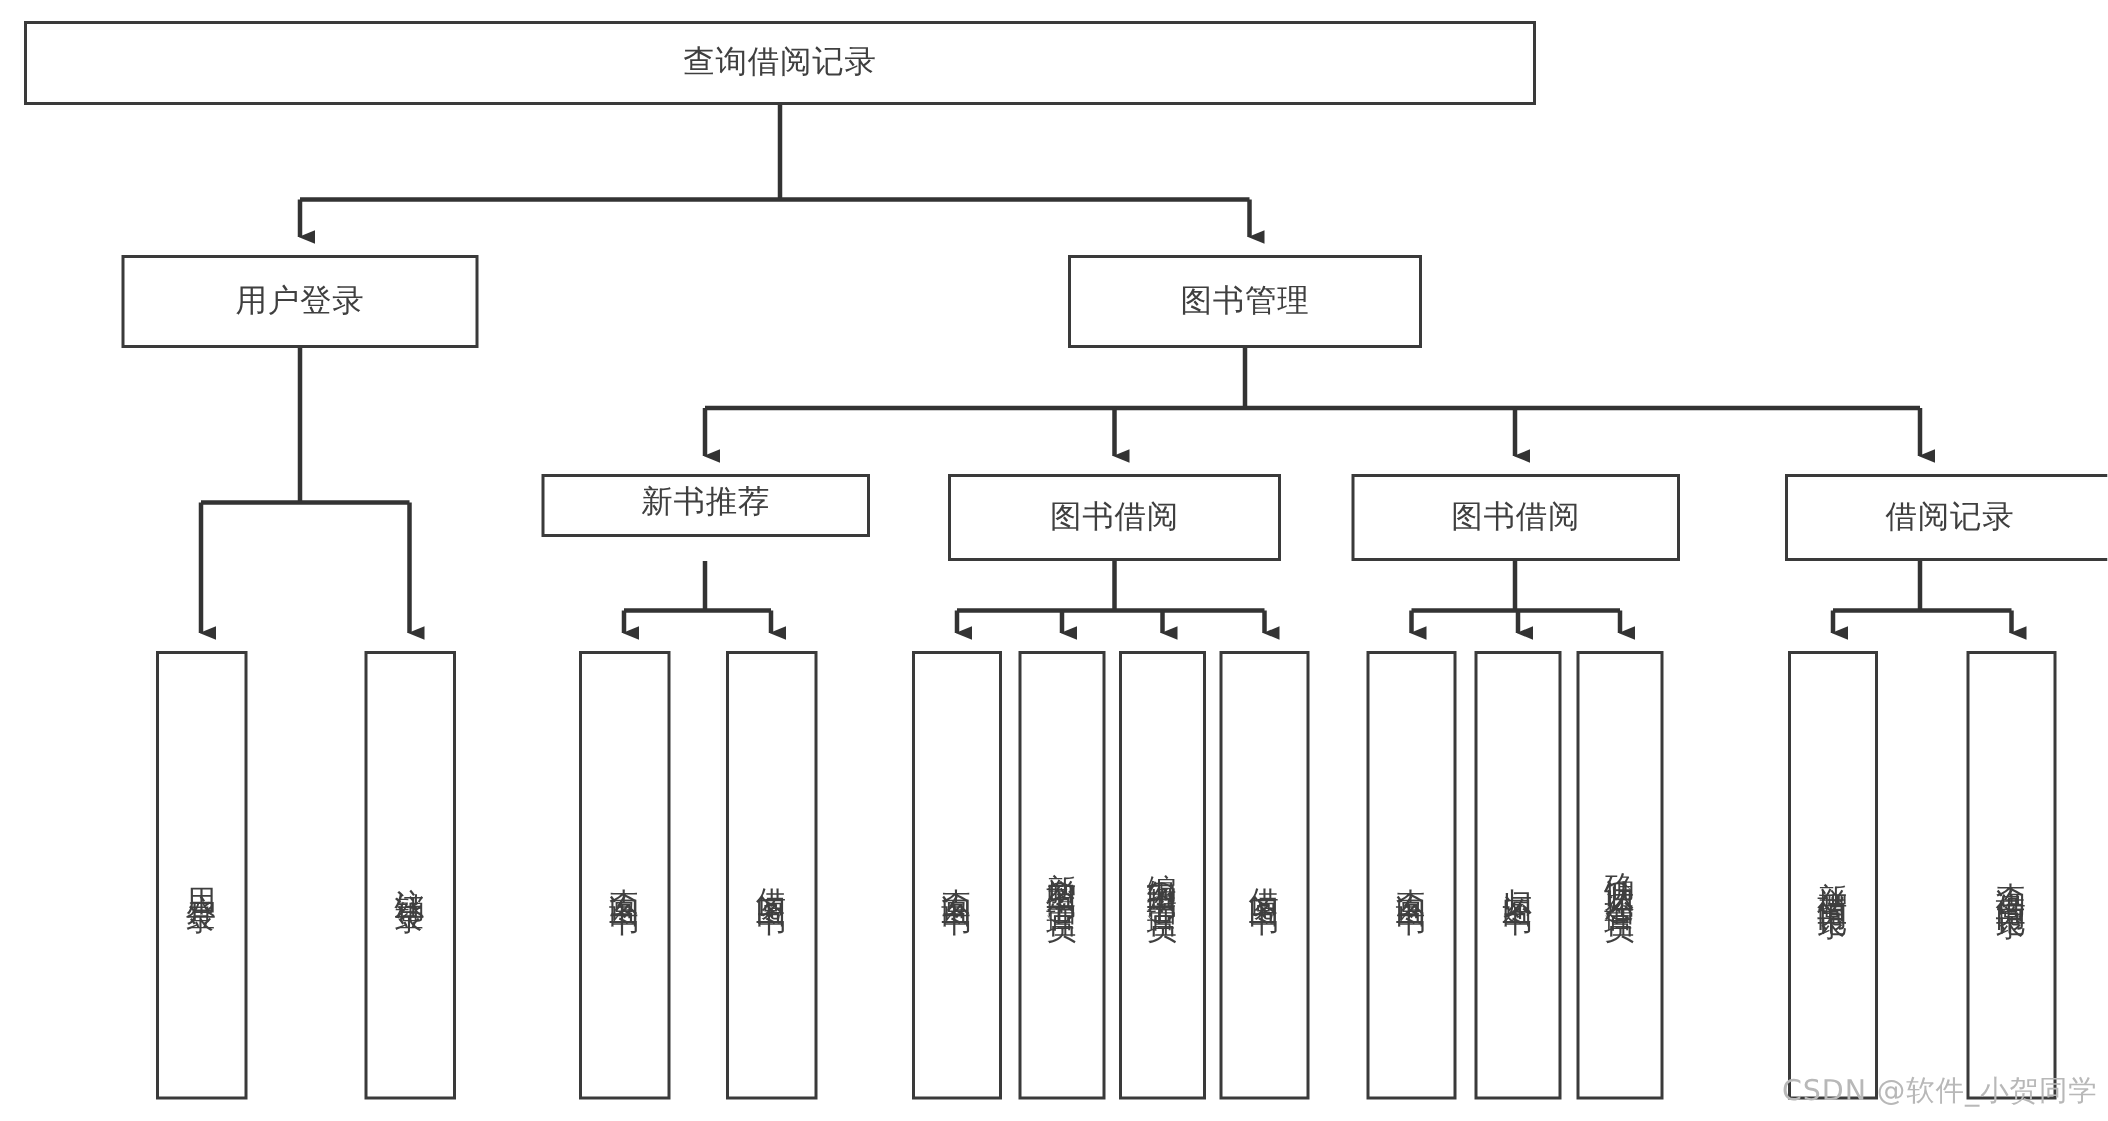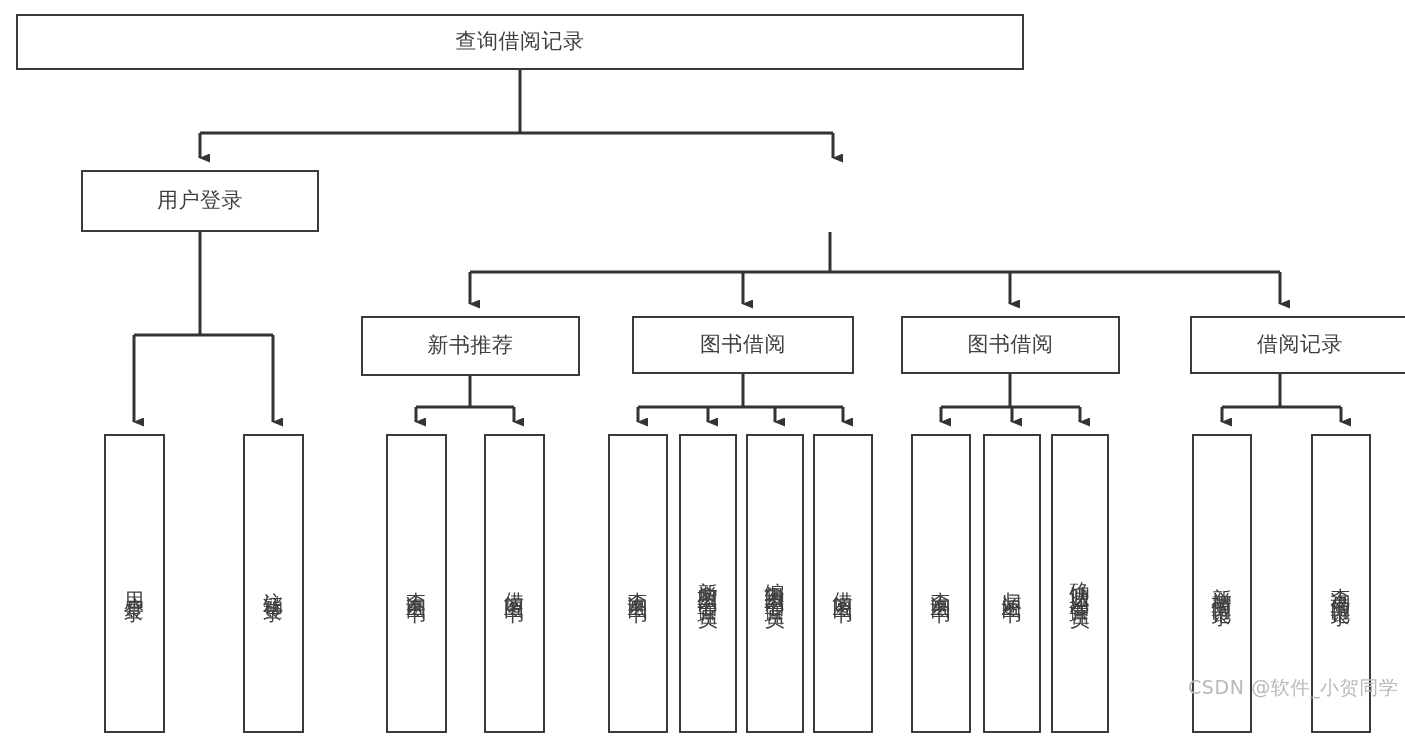--- a/index.html
+++ b/index.html
@@ -122,6 +122,9 @@
   <div class="node horiz" id="node-l2-0" style="left: 81px; top: 170px; width: 238px; height: 62px;">
     <span>用户登录</span>
   </div>
+  <div class="node horiz" id="node-l2-1" style="left: 712px; top: 170px; width: 236px; height: 62px;">
+    <span>图书管理</span>
+  </div>
 
   <div class="node horiz" id="node-l3-0" style="left: 361px; top: 316px; width: 219px; height: 60px;">
     <span>新书推荐</span>

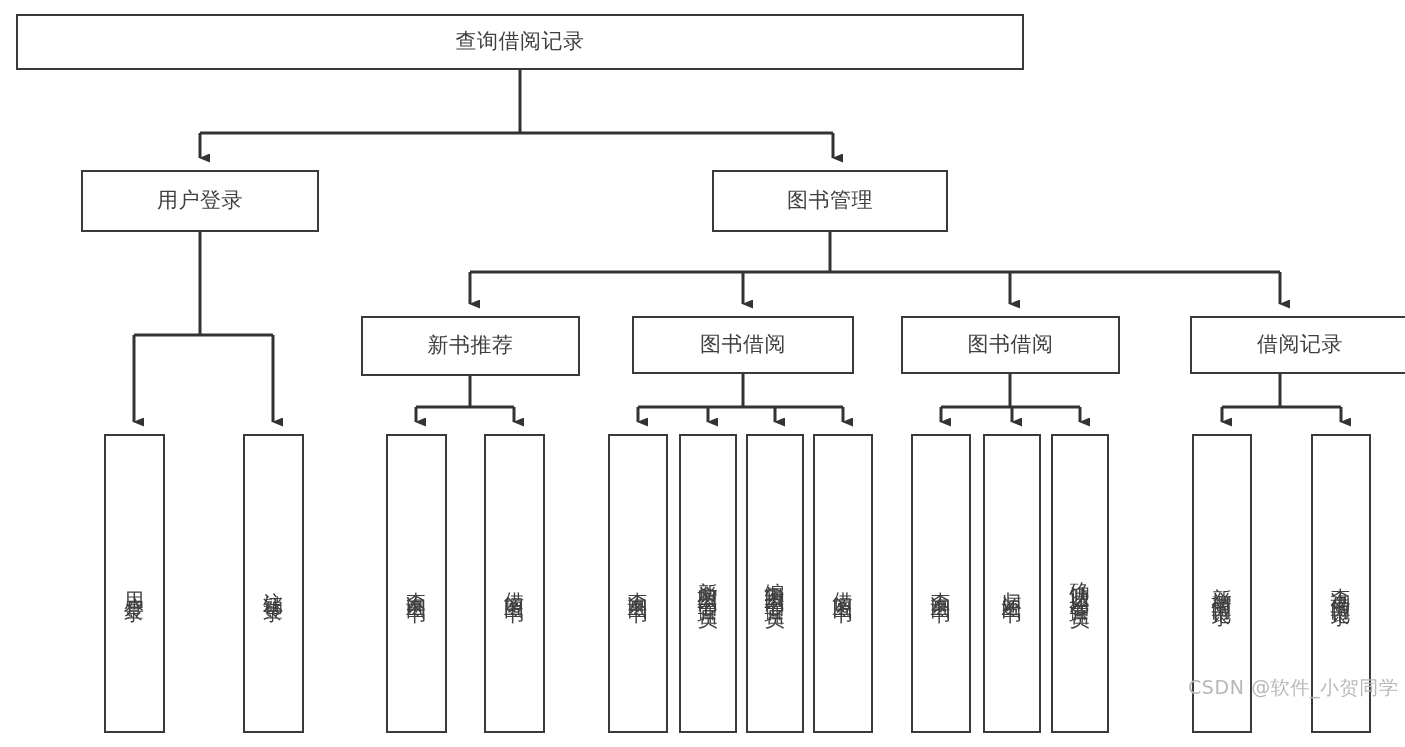--- a/index.html
+++ b/index.html
@@ -126,7 +126,7 @@
     <span>图书管理</span>
   </div>
 
-  <div class="node horiz" id="node-l3-0" style="left: 361px; top: 316px; width: 219px; height: 60px;">
+  <div class="node horiz" id="node-l3-0" style="left: 361px; top: 316px; width: 219px; height: 42px; font-family: Liberation Mono, monospace;">
     <span>新书推荐</span>
   </div>
   <div class="node horiz" id="node-l3-1" style="left: 632px; top: 316px; width: 222px; height: 58px;">

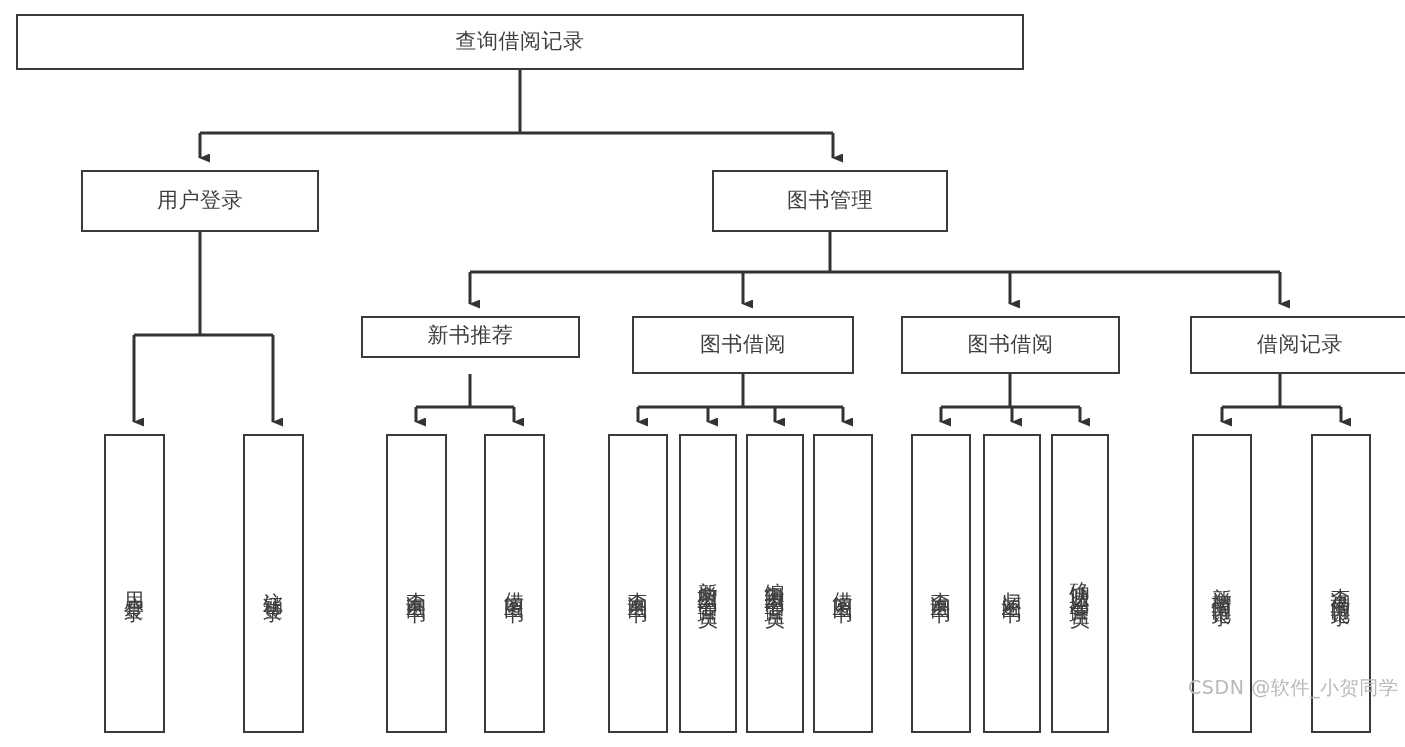--- a/index.html
+++ b/index.html
@@ -179,7 +179,7 @@
     <span class="vtext">查询借阅记录</span>
   </div>
 
-  <div class="watermark" id="watermark" style="left: 1188px; top: 675px;">CSDN @软件_小贺同学</div>
+  <div class="watermark" id="watermark" style="left: 1188px; top: 714px;">CSDN @软件_小贺同学</div>
 
 </div>
 

